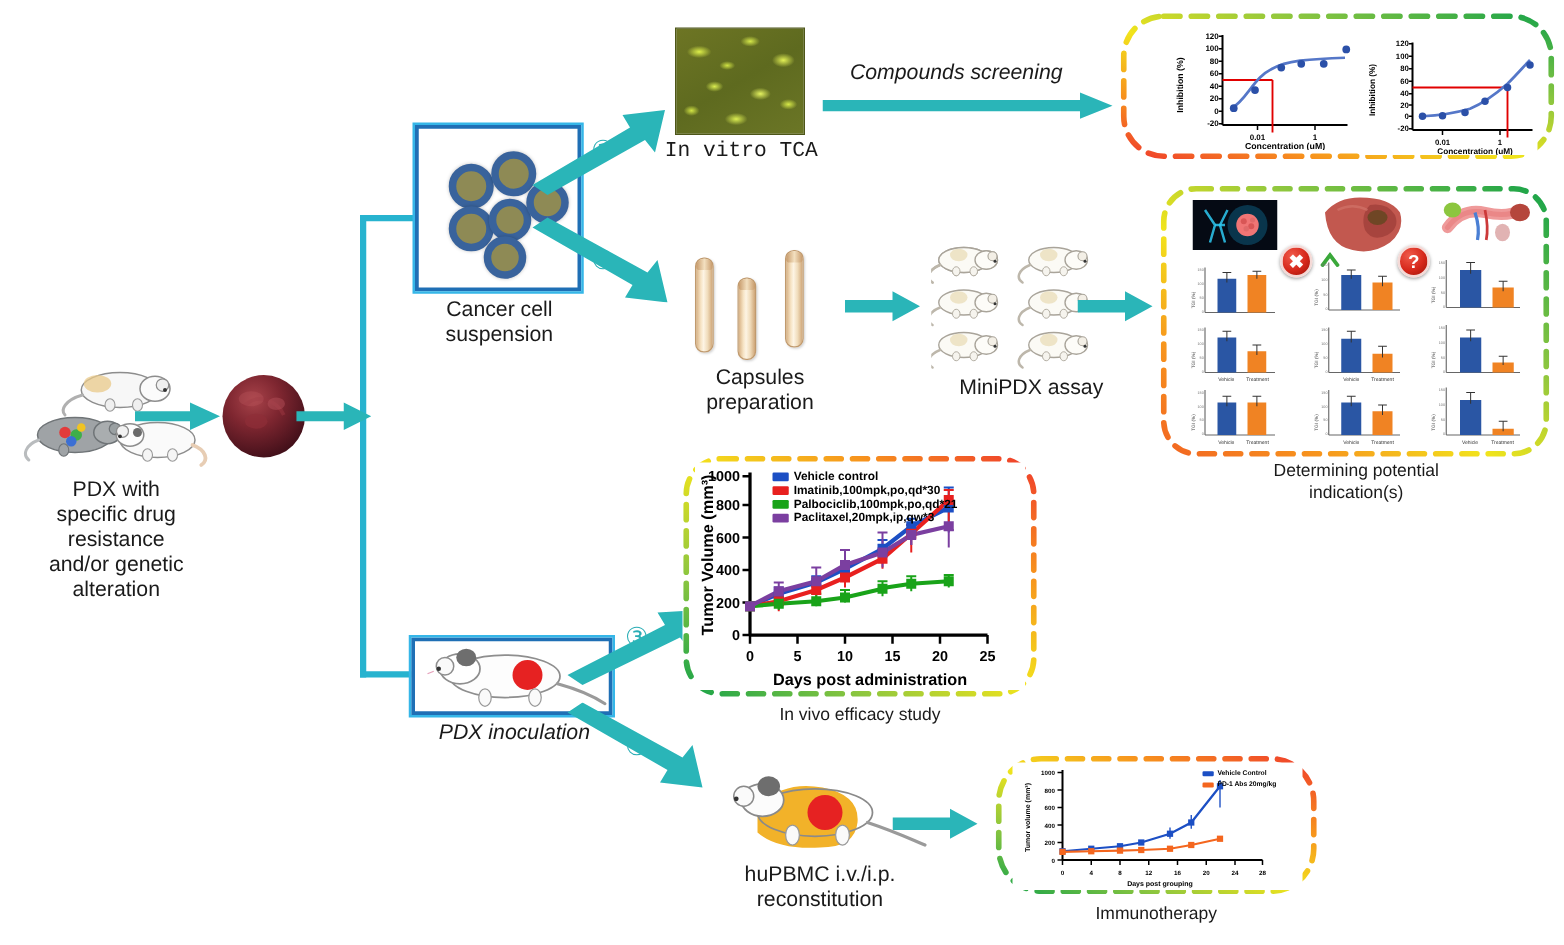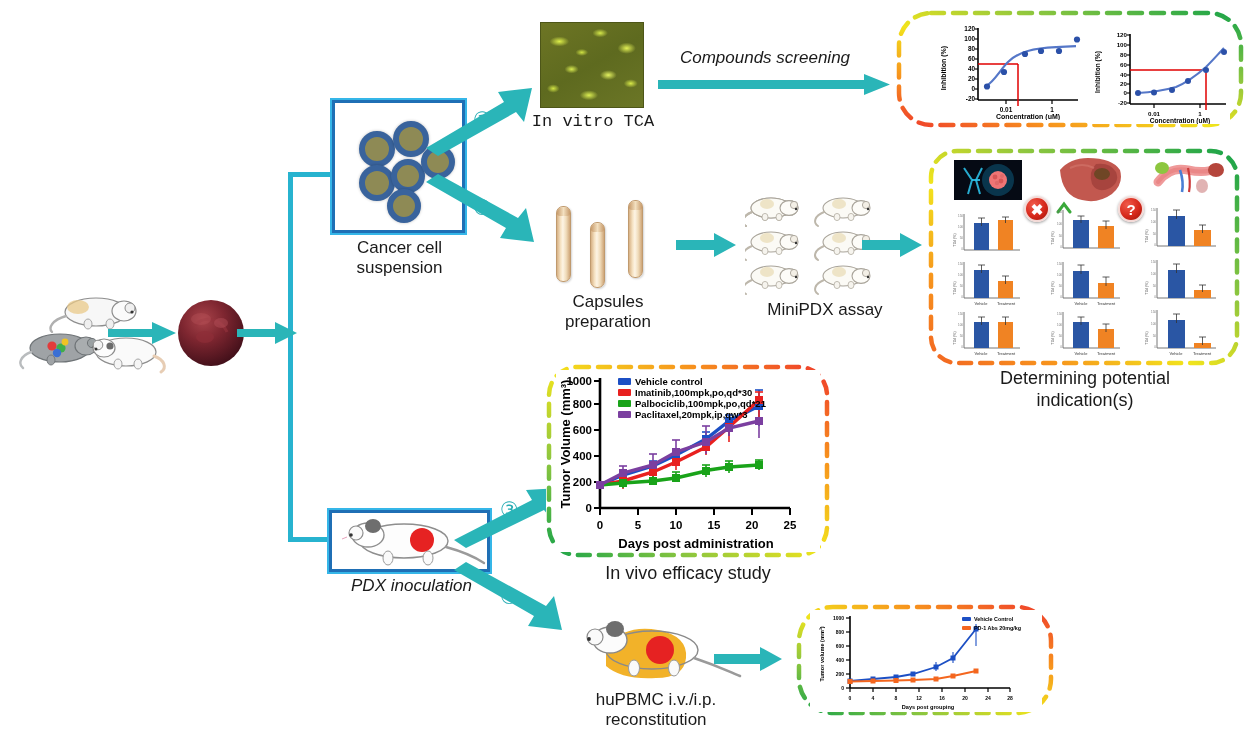--- a/index.html
+++ b/index.html
@@ -20,7 +20,7 @@
     line-height: 1.18;
     font-family: "Liberation Sans", sans-serif;
   }
-  .cap.big { font-size: 18px; }
+  .cap.big { font-size: 14px; }
   .circnum {
     position: absolute;
     color: #2aadb5;

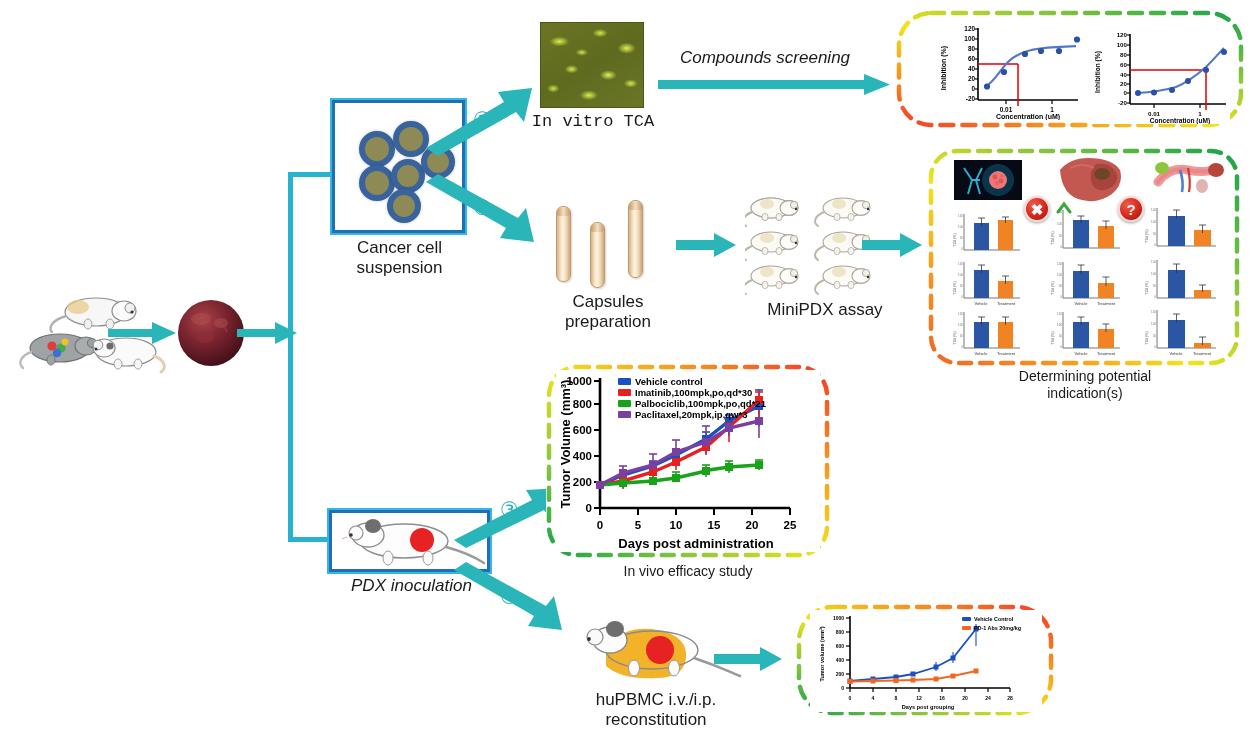--- a/index.html
+++ b/index.html
@@ -163,6 +163,11 @@
     </svg>
   </div>
 
+  <div class="cap" style="left:8px; top:382px; width:170px; white-space:pre-line;">PDX with
+specific drug
+resistance
+and/or genetic
+alteration</div>
 
   <div class="arrow" style="left:108px; top:318px;">
     <svg width="70" height="30" viewBox="0 0 70 30">

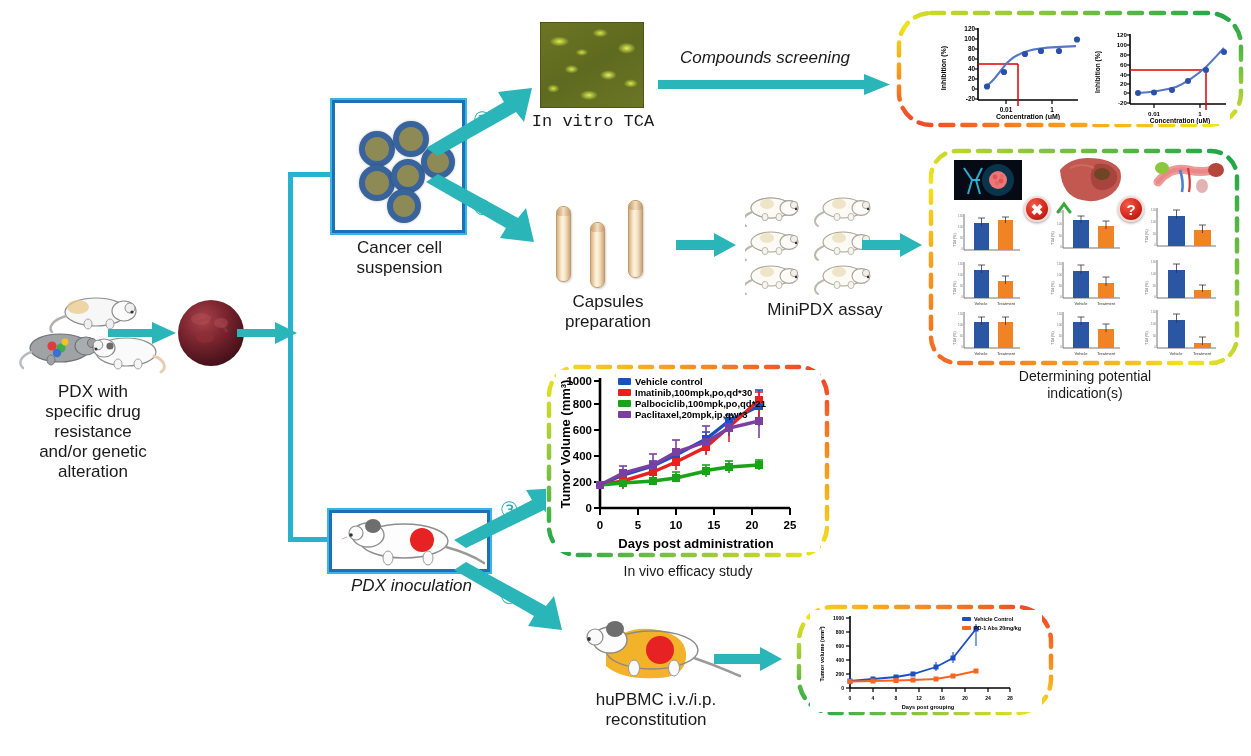--- a/index.html
+++ b/index.html
@@ -967,6 +967,7 @@
       </div>
     </div>
   </div>
+  <div class="cap big" style="left:830px; top:722px; width:190px;">Immunotherapy</div>
 
 </div>
 

